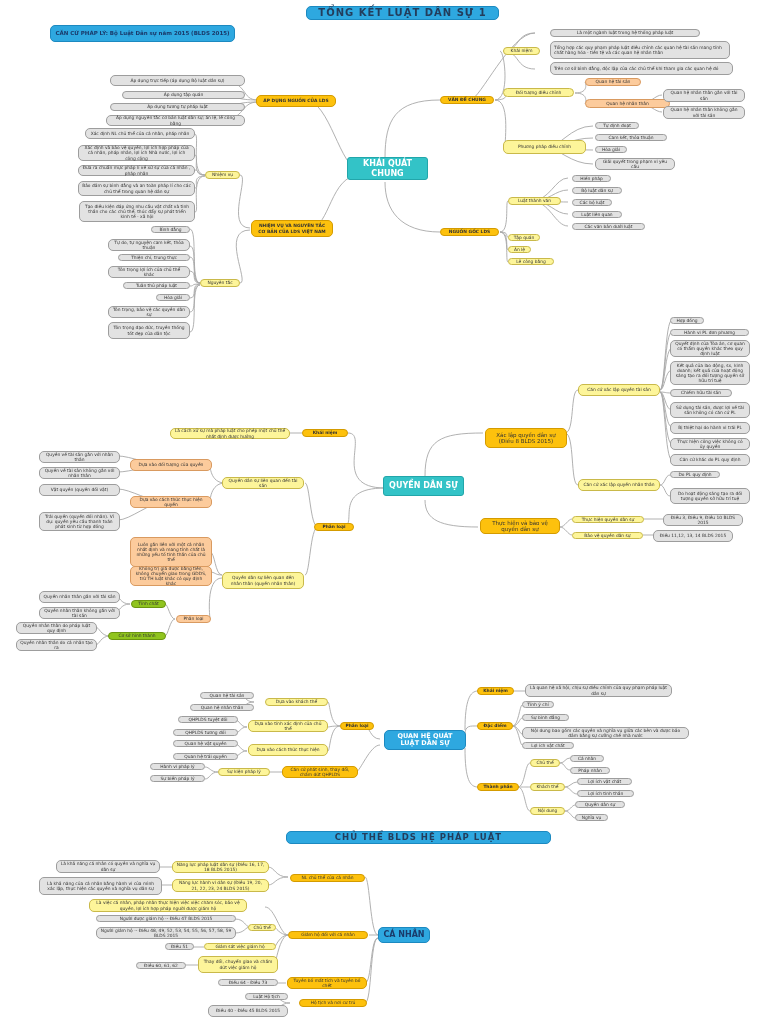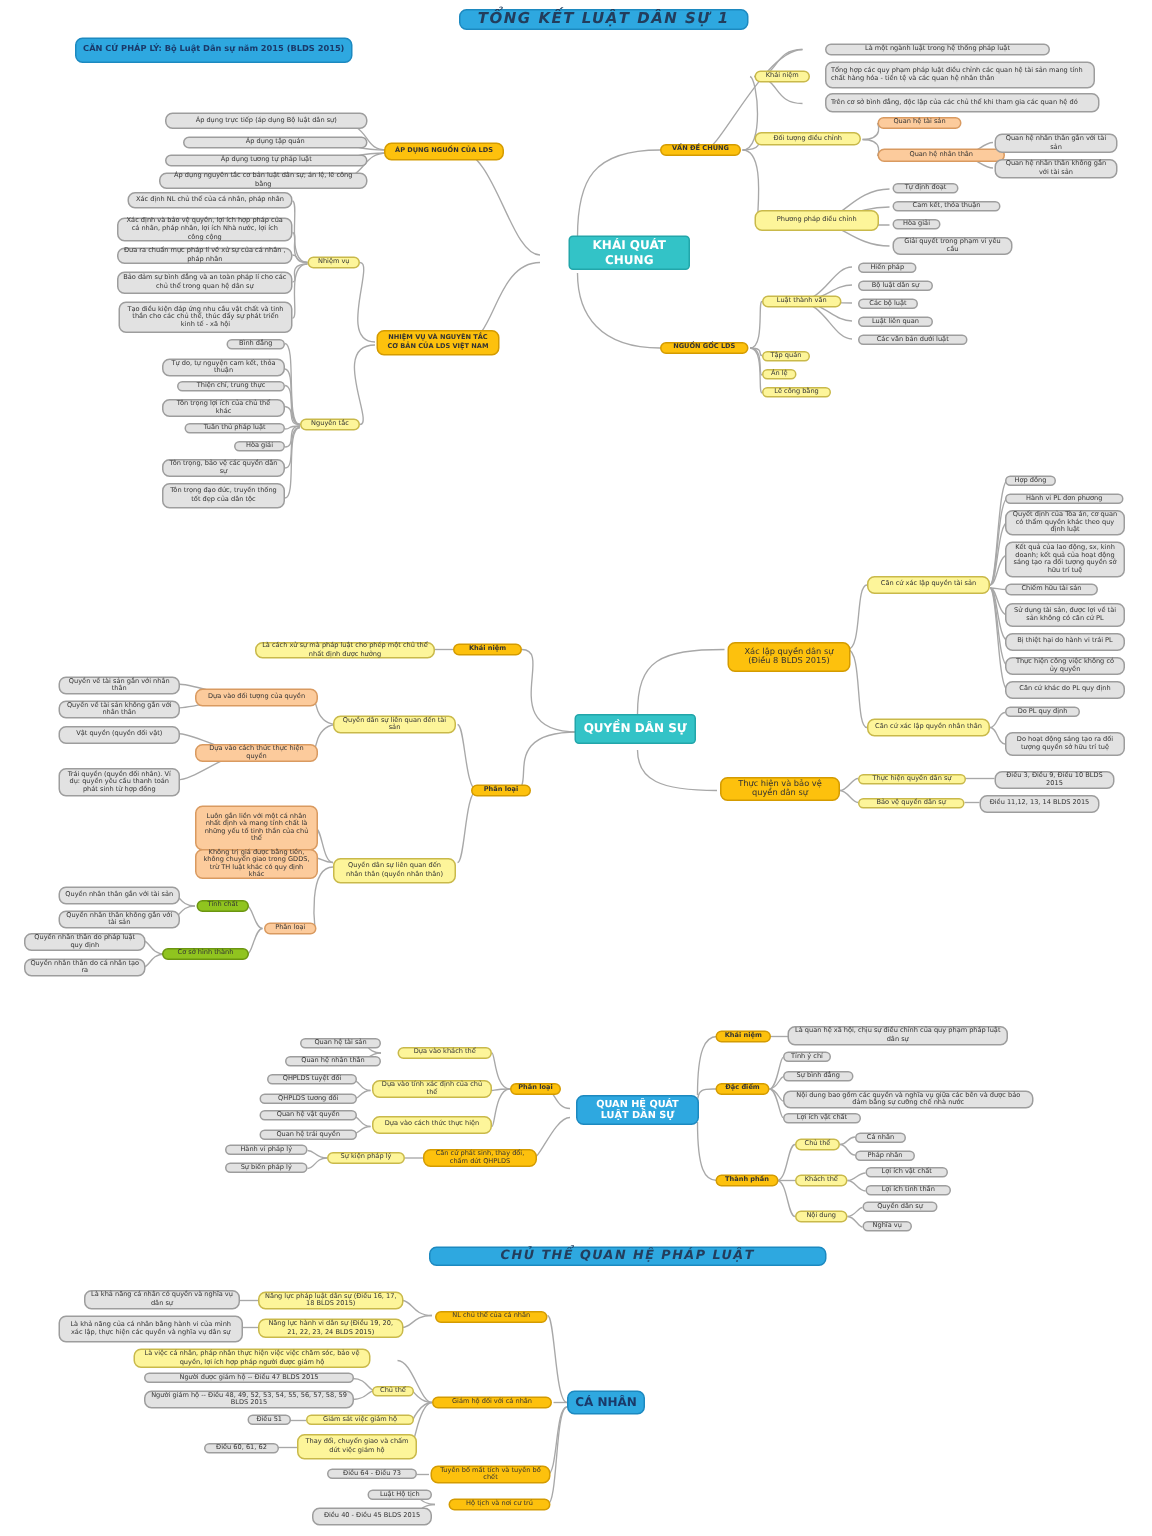--- a/index.html
+++ b/index.html
@@ -15,7 +15,7 @@
   .gr{background:#90c41f;border:1px solid #6b9510;border-radius:5px;}
   .c{background:#33c3c7;border:1px solid #22a6aa;color:#fff;font-weight:bold;font-size:8px;border-radius:3px;}
   .b{background:#2ea8e0;border:1px solid #1c89c0;color:#1a3a5a;font-weight:bold;border-radius:5px;}
-  .title{font-size:10px;letter-spacing:1px;color:#233d5c;font-style:italic;}
+  .title{font-size:10px;letter-spacing:1px;color:#233d5c;}
   .bc{color:#fff;font-size:8px;}
 </style>
 </head>

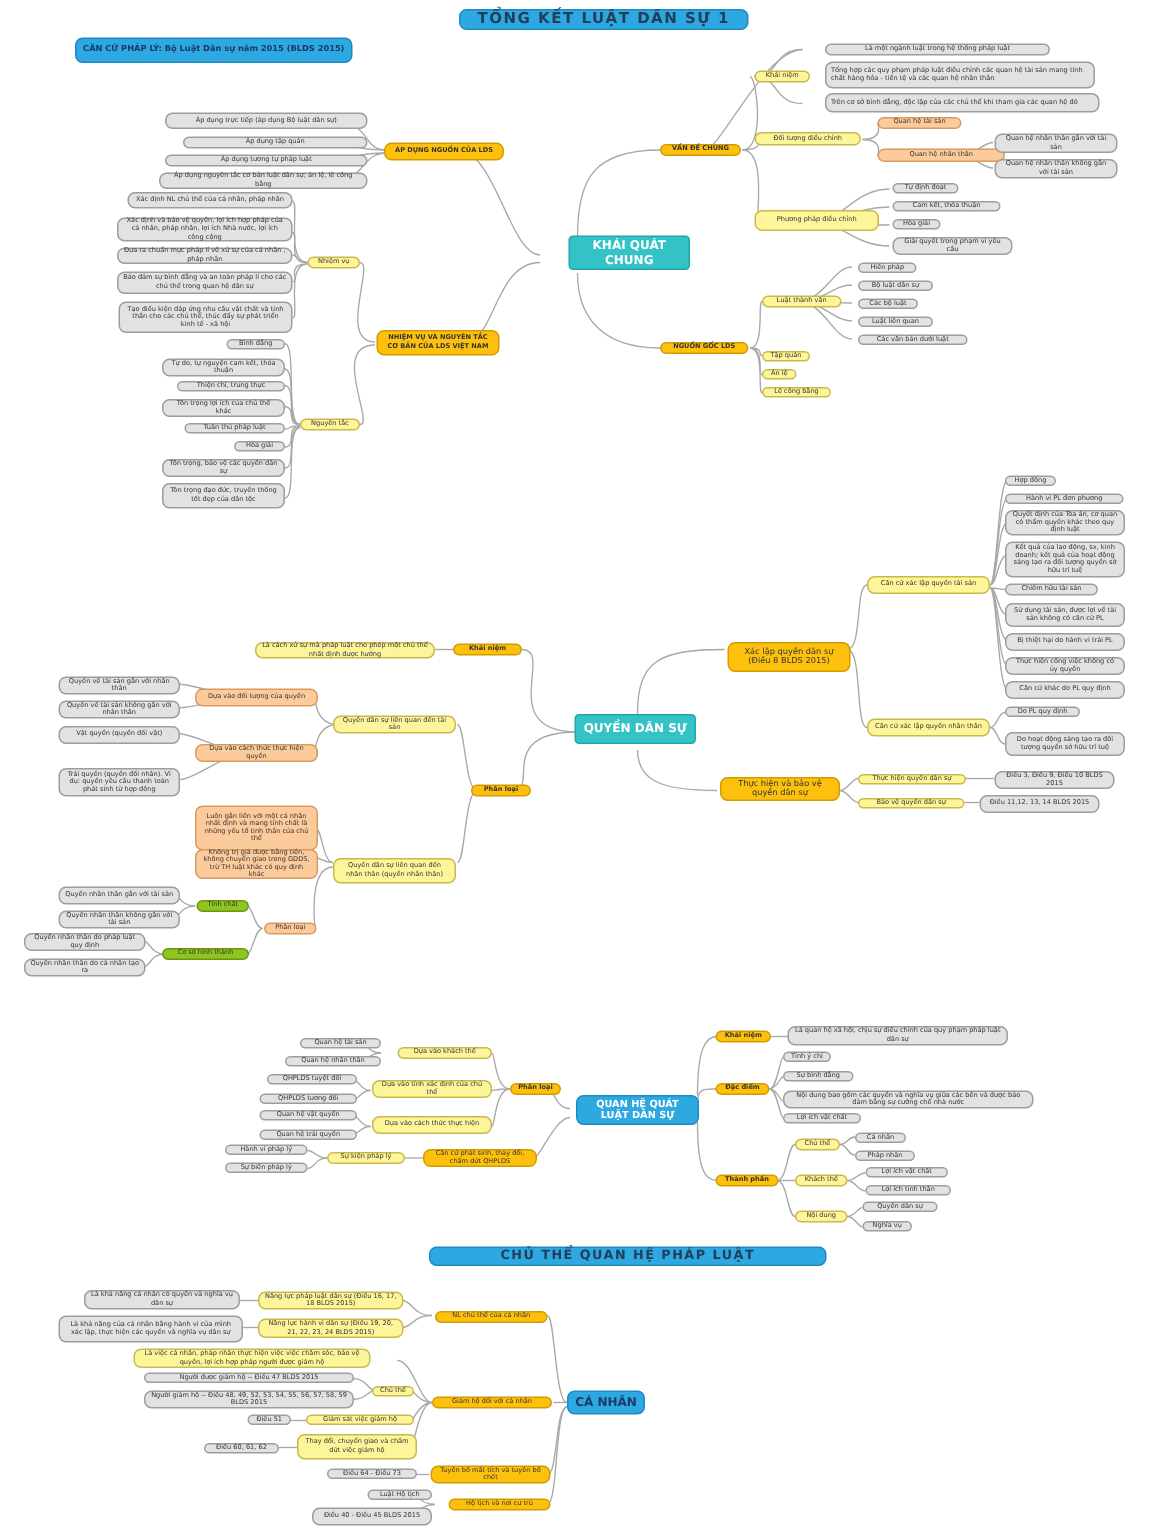--- a/index.html
+++ b/index.html
@@ -168,7 +168,7 @@
 <div class="n b title" style="left:306px;top:6px;width:193px;height:14px;">TỔNG KẾT LUẬT DÂN SỰ 1</div>
 <div class="n b" style="left:50px;top:25px;width:185px;height:17px;font-size:5.5px;color:#1a3a6a;">CĂN CỨ PHÁP LÝ: Bộ Luật Dân sự năm 2015 (BLDS 2015)</div>
 
-<div class="n c" style="left:347px;top:157px;width:81px;height:23px;margin-left:32px;">KHÁI QUÁT CHUNG</div>
+<div class="n c" style="left:347px;top:157px;width:81px;height:23px;">KHÁI QUÁT CHUNG</div>
 
 <div class="n o t" style="left:256px;top:95px;width:80px;height:12px;">ÁP DỤNG NGUỒN CỦA LDS</div>
 <div class="n g t" style="left:110px;top:75px;width:135px;height:11px;">Áp dụng trực tiếp (áp dụng Bộ luật dân sự)</div>

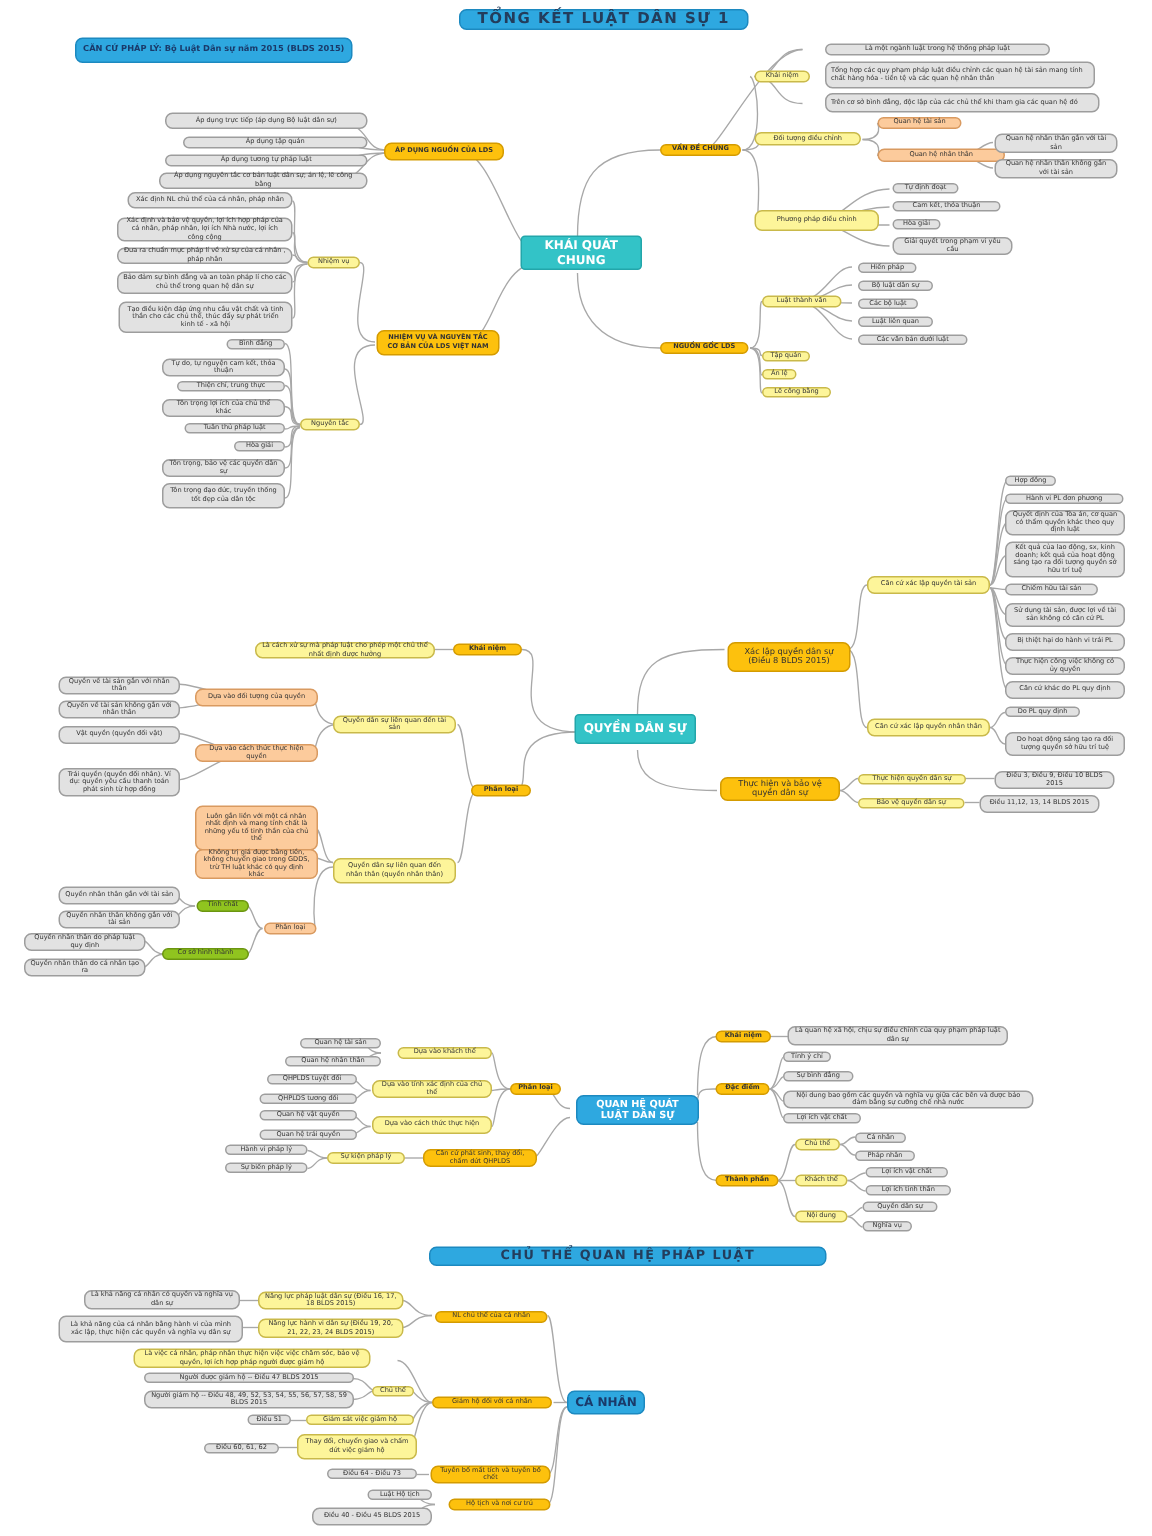--- a/index.html
+++ b/index.html
@@ -300,7 +300,7 @@
 <div class="n g t" style="left:575px;top:801px;width:50px;height:7px;">Quyền dân sự</div>
 <div class="n g t" style="left:575px;top:814px;width:33px;height:7px;">Nghĩa vụ</div>
 
-<div class="n b title" style="left:286px;top:831px;width:265px;height:13px;font-size:8.5px;">CHỦ THỂ QUAN HỆ PHÁP LUẬT</div>
+<div class="n b title" style="left:286px;top:831px;width:265px;height:13px;font-size:8.5px;">CHỦ THỂ BLDS HỆ PHÁP LUẬT</div>
 <div class="n b bc" style="left:378px;top:927px;width:52px;height:16px;color:#1a3a6a;">CÁ NHÂN</div>
 
 <div class="n o t" style="left:290px;top:874px;width:75px;height:8px;font-weight:normal;">NL chủ thể của cá nhân</div>

